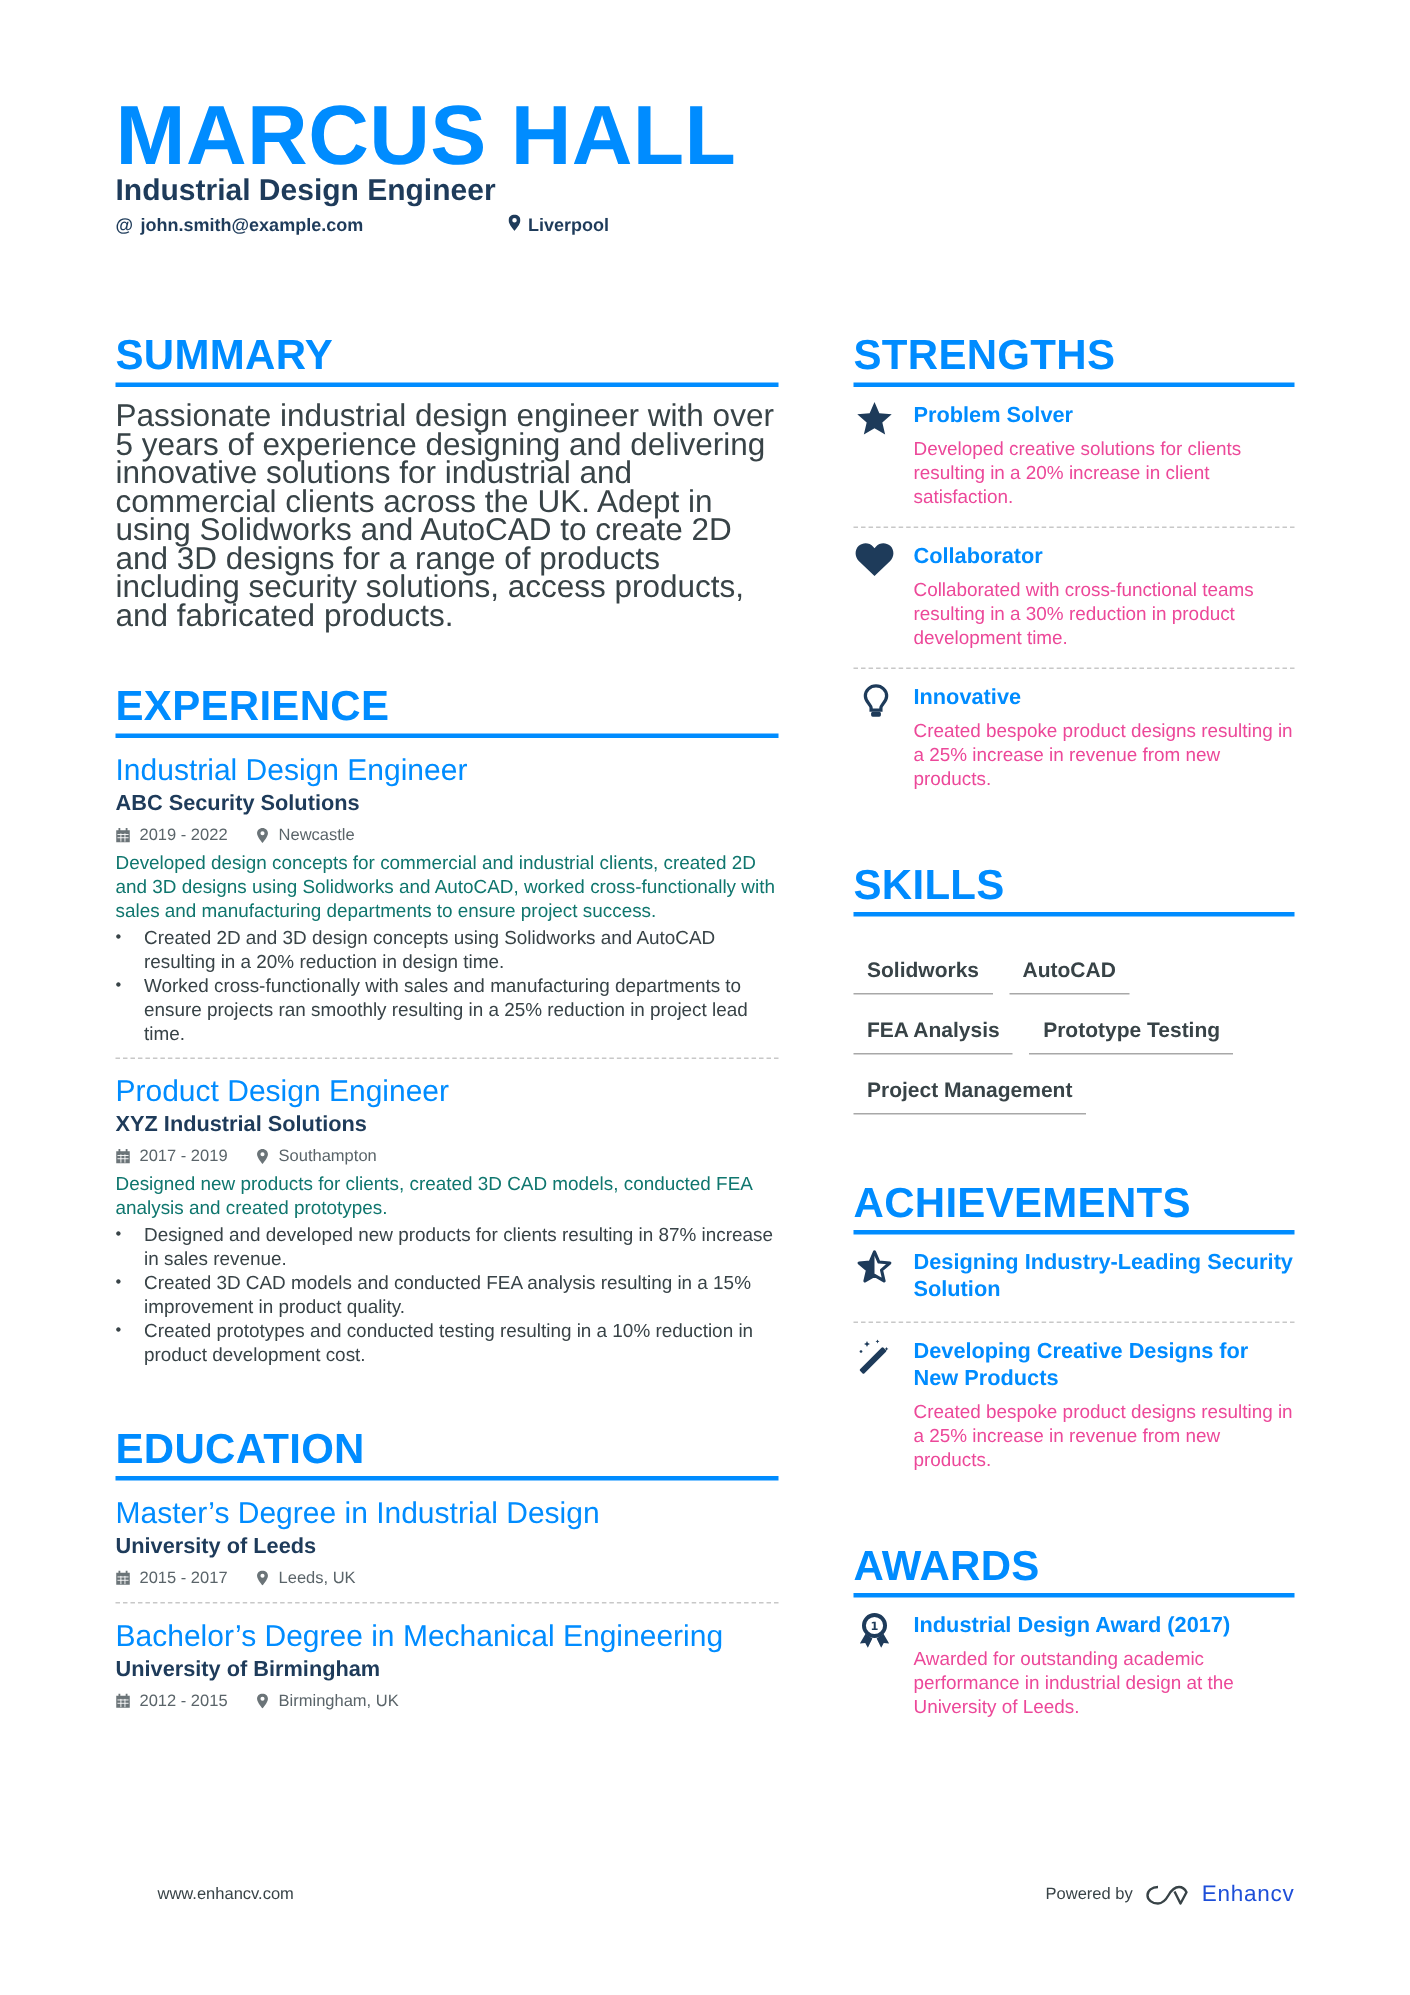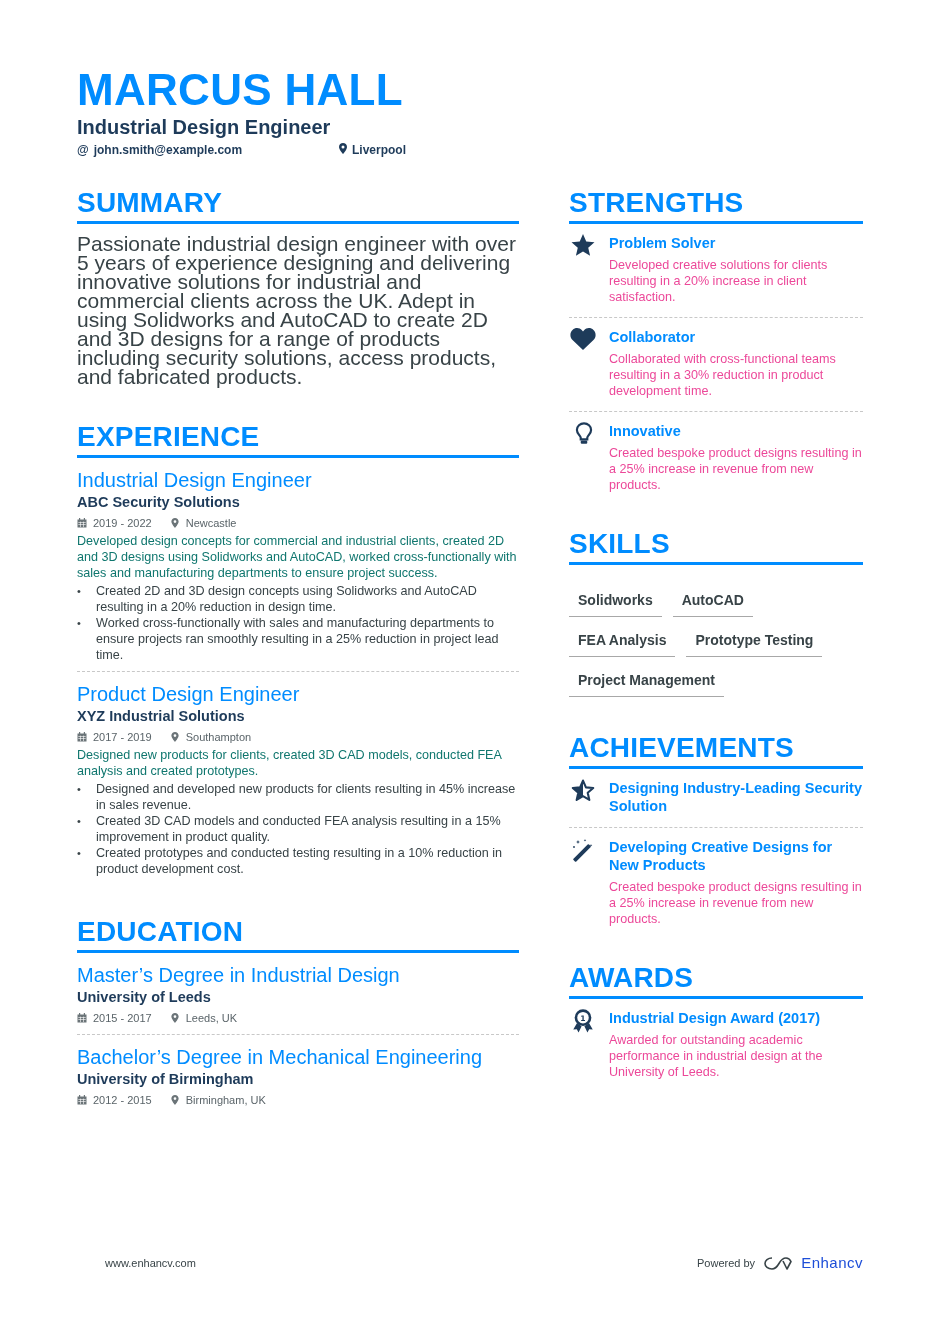--- a/index.html
+++ b/index.html
@@ -7,7 +7,7 @@
     body { font-family: "Liberation Sans", "DejaVu Sans", sans-serif; color: #384347; position: relative; overflow: hidden; }
 
     .header { position: absolute; left: 77px; top: 66px; width: 800px; }
-    .name { font-size: 44px; font-weight: bold; color: #008cff; line-height: 48px; letter-spacing: 0.3px; }
+    .name { font-size: 56px; font-weight: bold; color: #008cff; line-height: 48px; letter-spacing: 0.3px; }
     .title { font-size: 20px; font-weight: bold; color: #1e3b5a; line-height: 26px; margin-top: 0px; }
     .contacts { display: flex; margin-top: 2px; font-size: 12px; font-weight: bold; color: #1e3b5a; line-height: 16px; }
     .contact { display: flex; align-items: center; gap: 5px; }

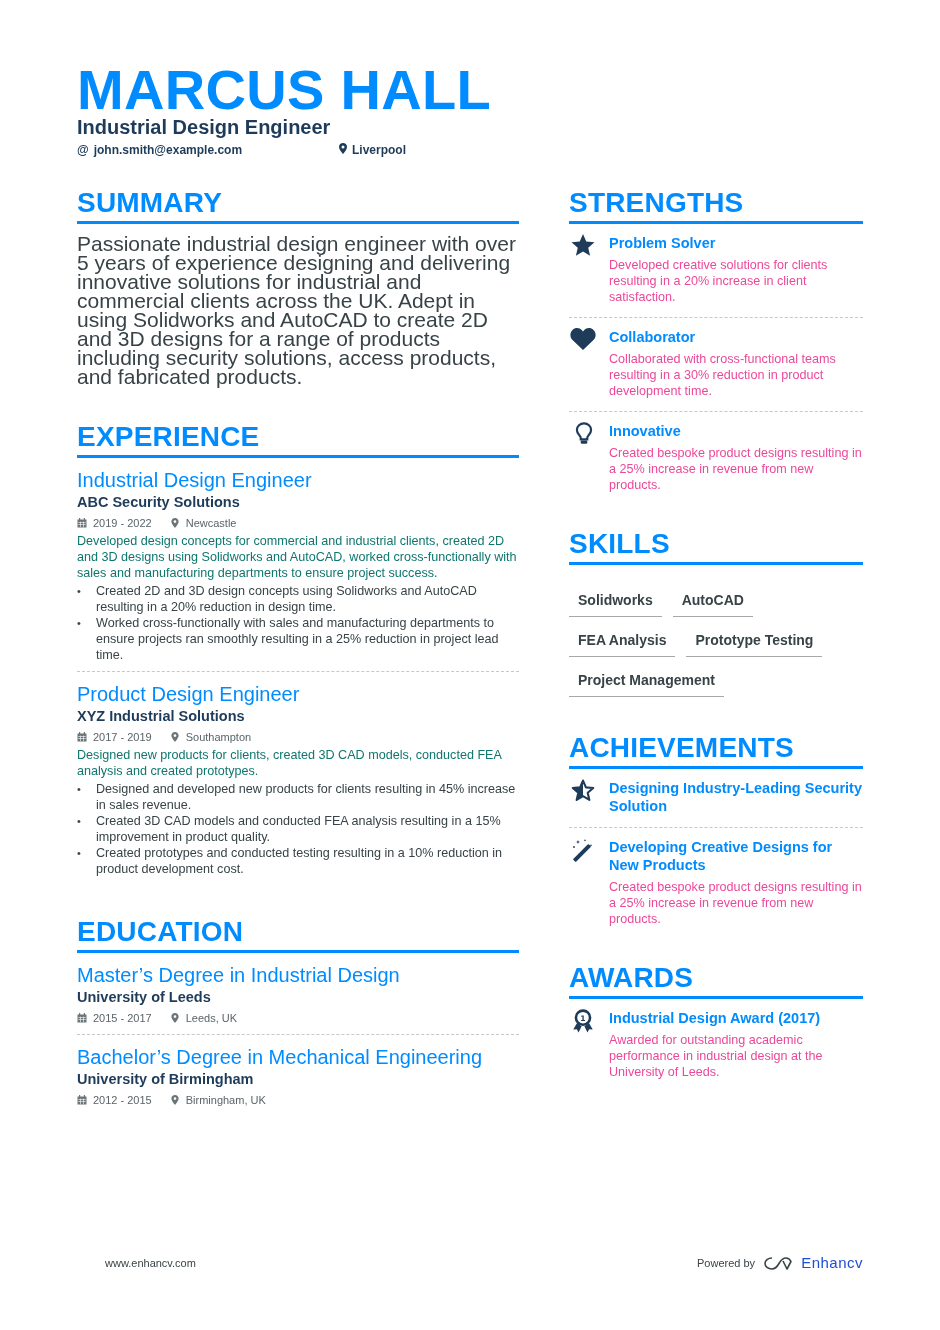--- a/index.html
+++ b/index.html
@@ -18,7 +18,7 @@
     .col-right { position: absolute; left: 569px; top: 186px; width: 294px; }
 
     .section-title { font-size: 28px; font-weight: bold; color: #008cff; line-height: 34px; padding-bottom: 1px; border-bottom: 3px solid #008cff; letter-spacing: 0.2px; }
-    .section { margin-bottom: 30px; }
+    .section { margin-bottom: 30px; margin-top: 34px; }
 
     .summary-text { font-size: 21px; line-height: 19px; color: #384347; margin-top: 10px; }
 

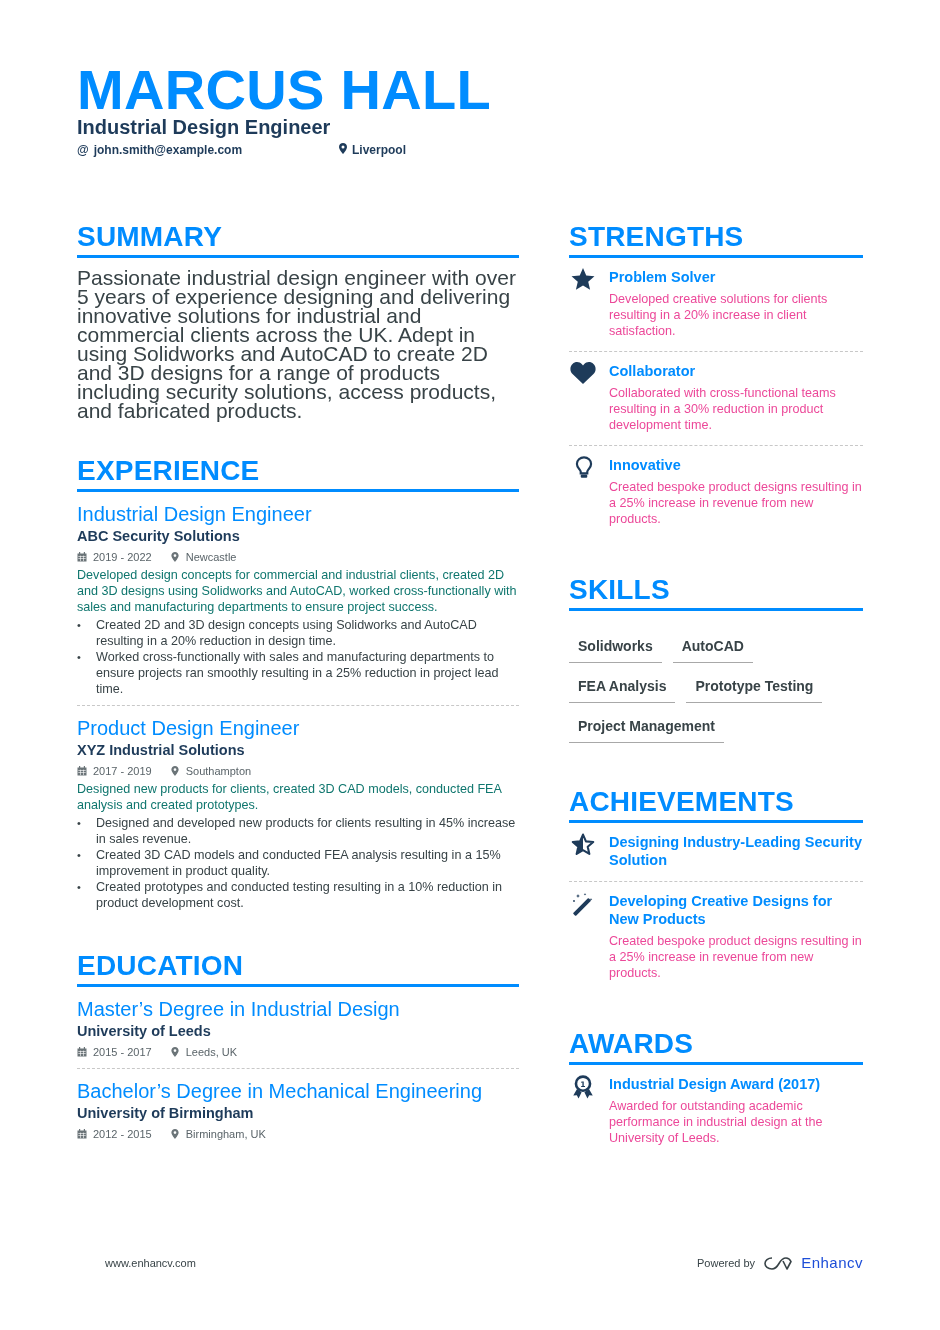--- a/index.html
+++ b/index.html
@@ -136,7 +136,7 @@
       </div>
       <div class="entry-desc">Designed new products for clients, created 3D CAD models, conducted FEA analysis and created prototypes.</div>
       <ul class="bullets">
-        <li>Designed and developed new products for clients resulting in 45% increase in sales revenue.</li>
+        <li>Designed and developed new products for clients resulting in 87% increase in sales revenue.</li>
         <li>Created 3D CAD models and conducted FEA analysis resulting in a 15% improvement in product quality.</li>
         <li>Created prototypes and conducted testing resulting in a 10% reduction in product development cost.</li>
       </ul>

